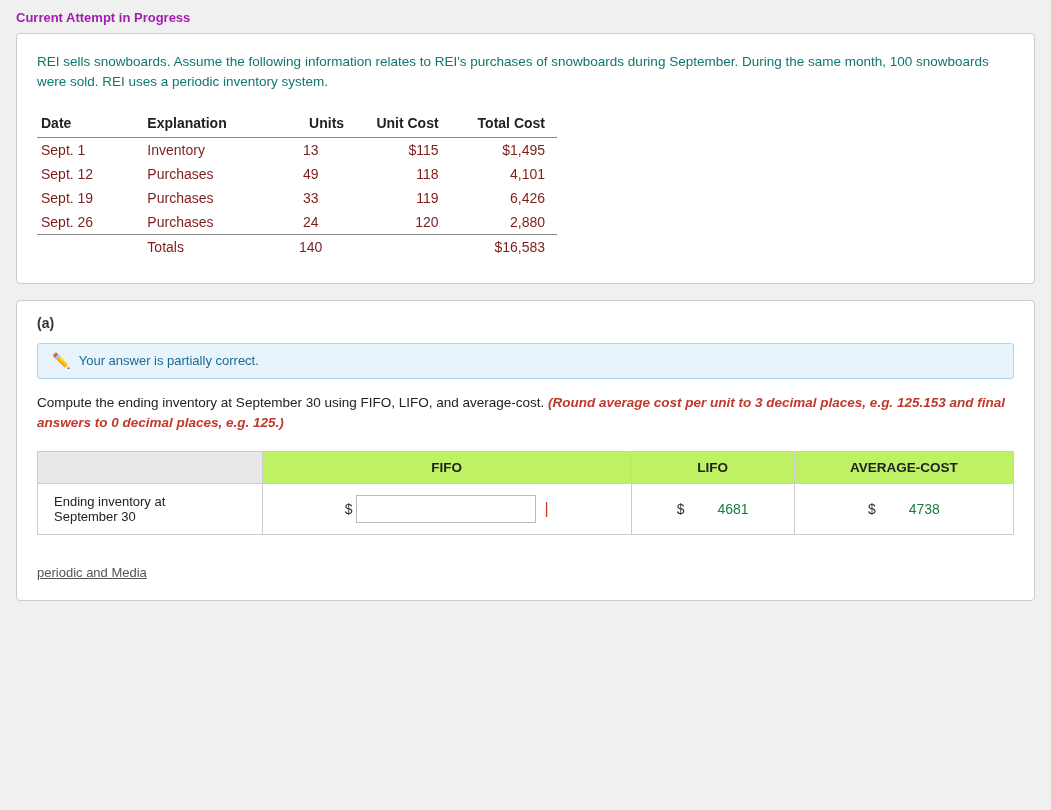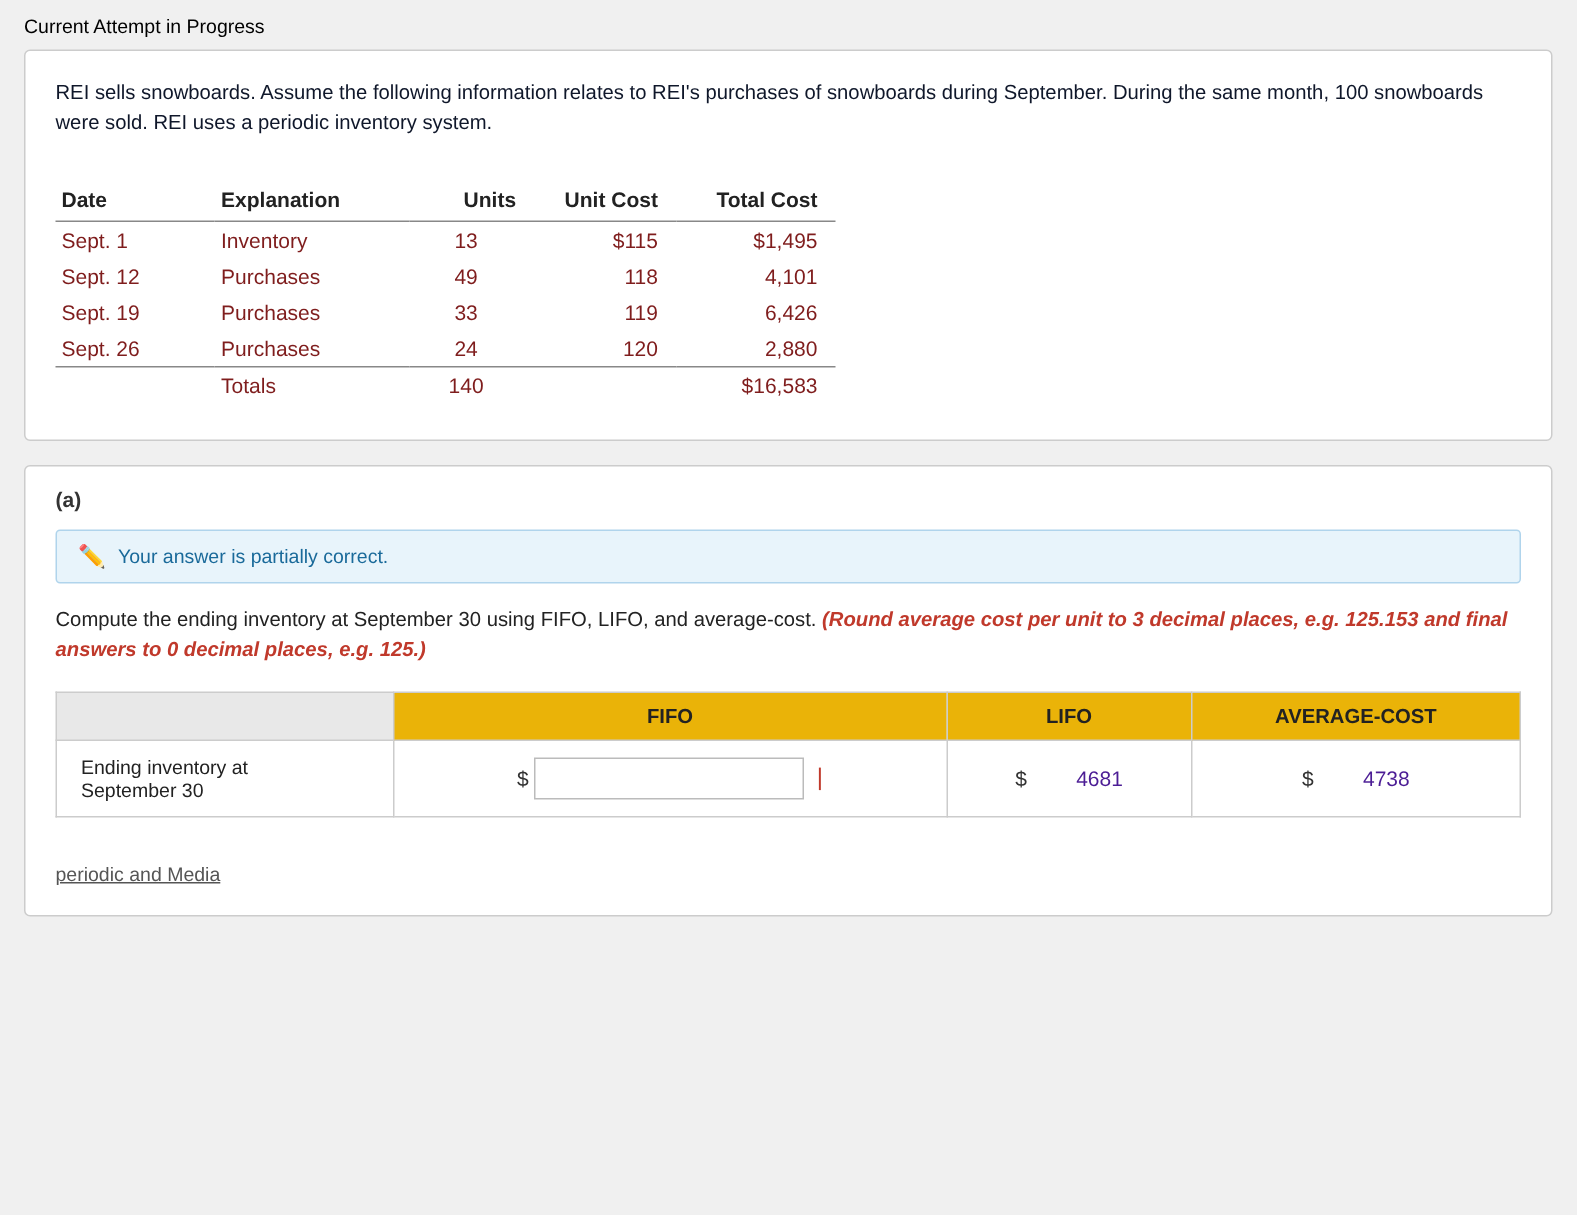--- a/index.html
+++ b/index.html
@@ -16,8 +16,8 @@
     }
     .current-attempt {
       font-size: 13px;
-      font-weight: normal;
-      color: #000000;
+      font-weight: bold;
+      color: #a21caf;
       margin-bottom: 8px;
     }
     .main-card {

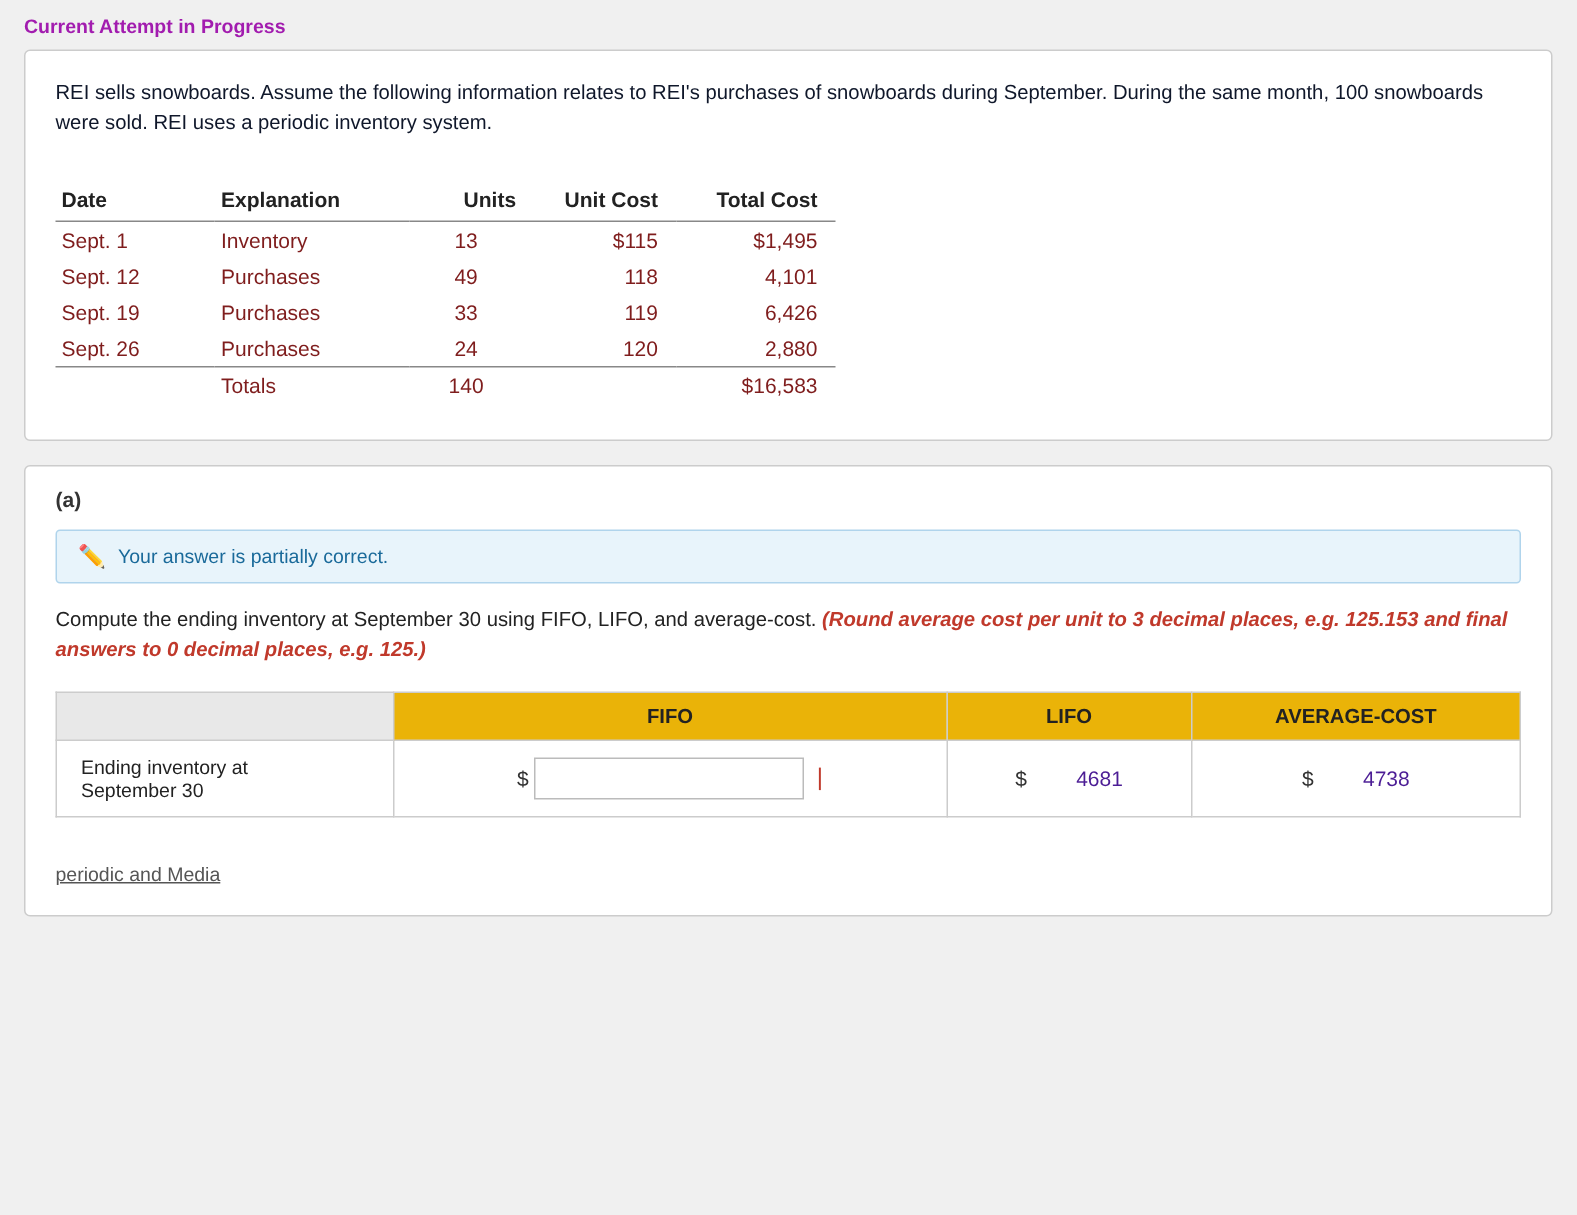--- a/index.html
+++ b/index.html
@@ -29,8 +29,8 @@
     }
     .intro-text {
       font-size: 13.5px;
-      color: #0f172a;
-      margin-bottom: 28px;
+      color: #0f766e;
+      margin-bottom: 18px;
       line-height: 1.5;
     }
     .inventory-table {

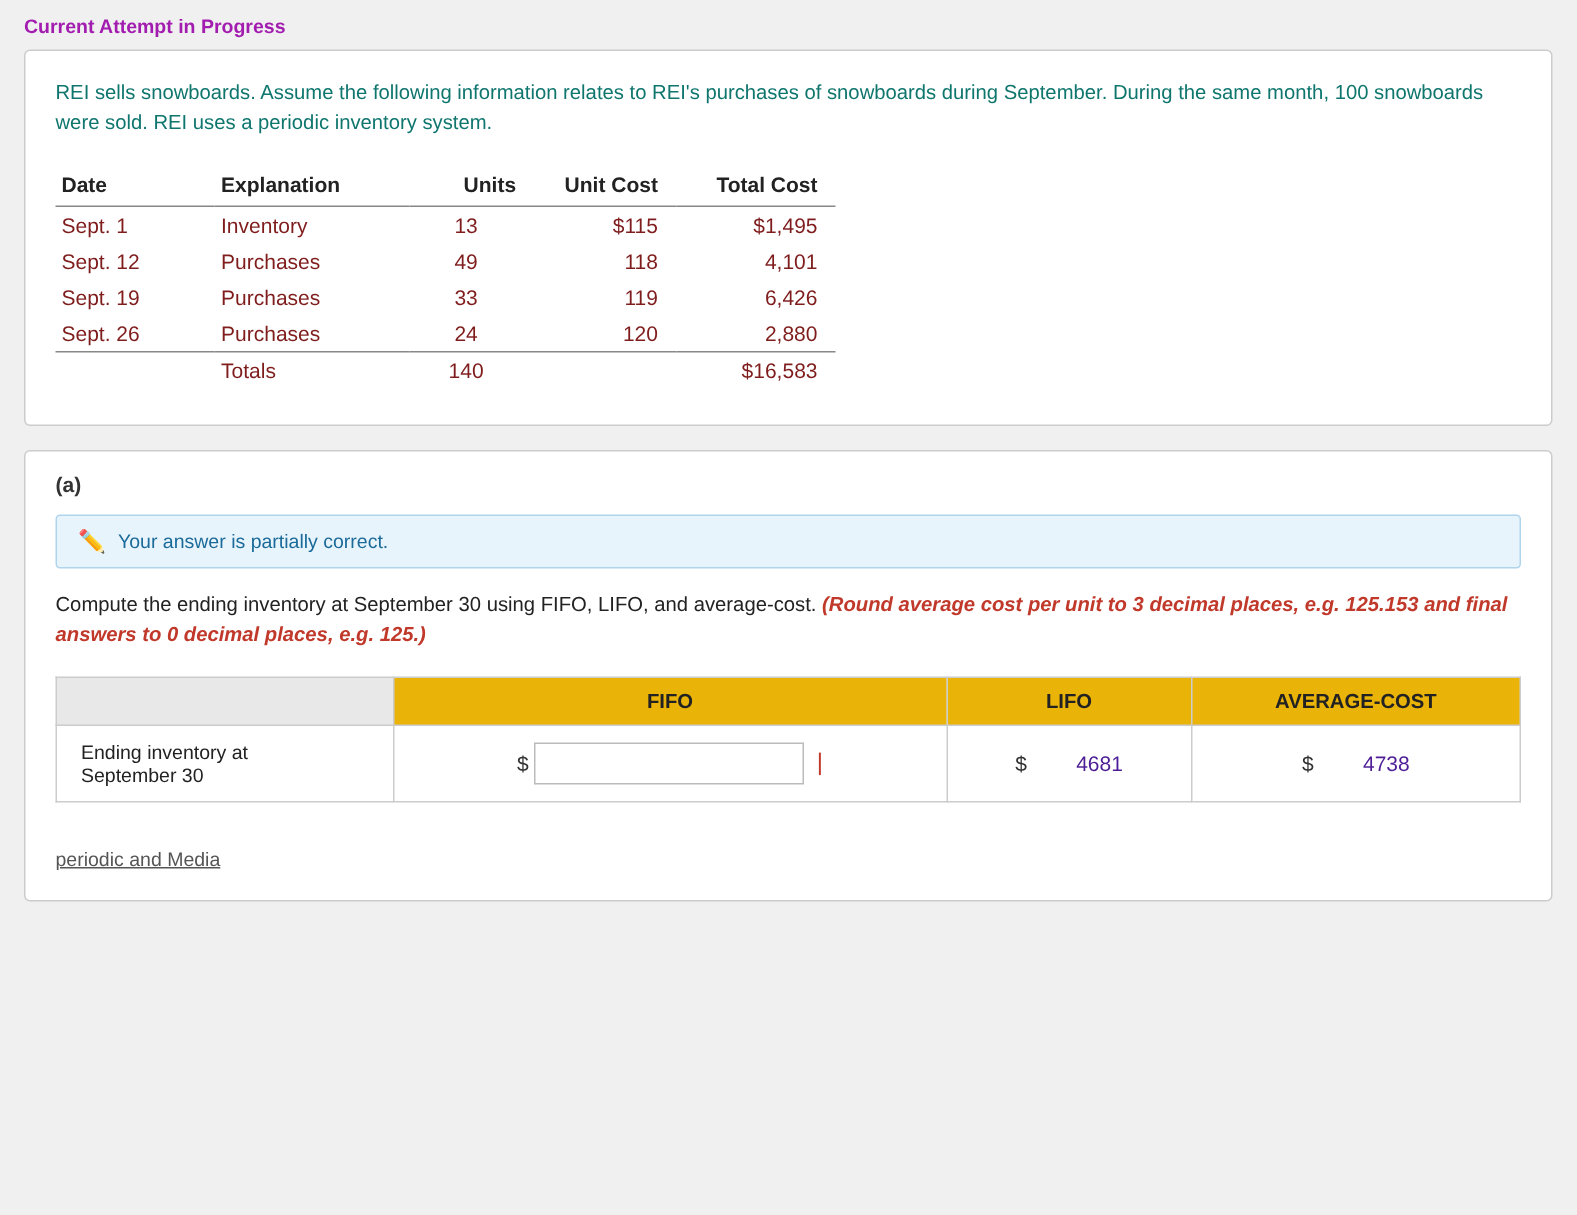--- a/index.html
+++ b/index.html
@@ -106,7 +106,7 @@
       border-collapse: collapse;
     }
     .answer-table thead tr {
-      background: #eab308;
+      background: #bef264;
     }
     .answer-table thead th {
       padding: 8px 16px;

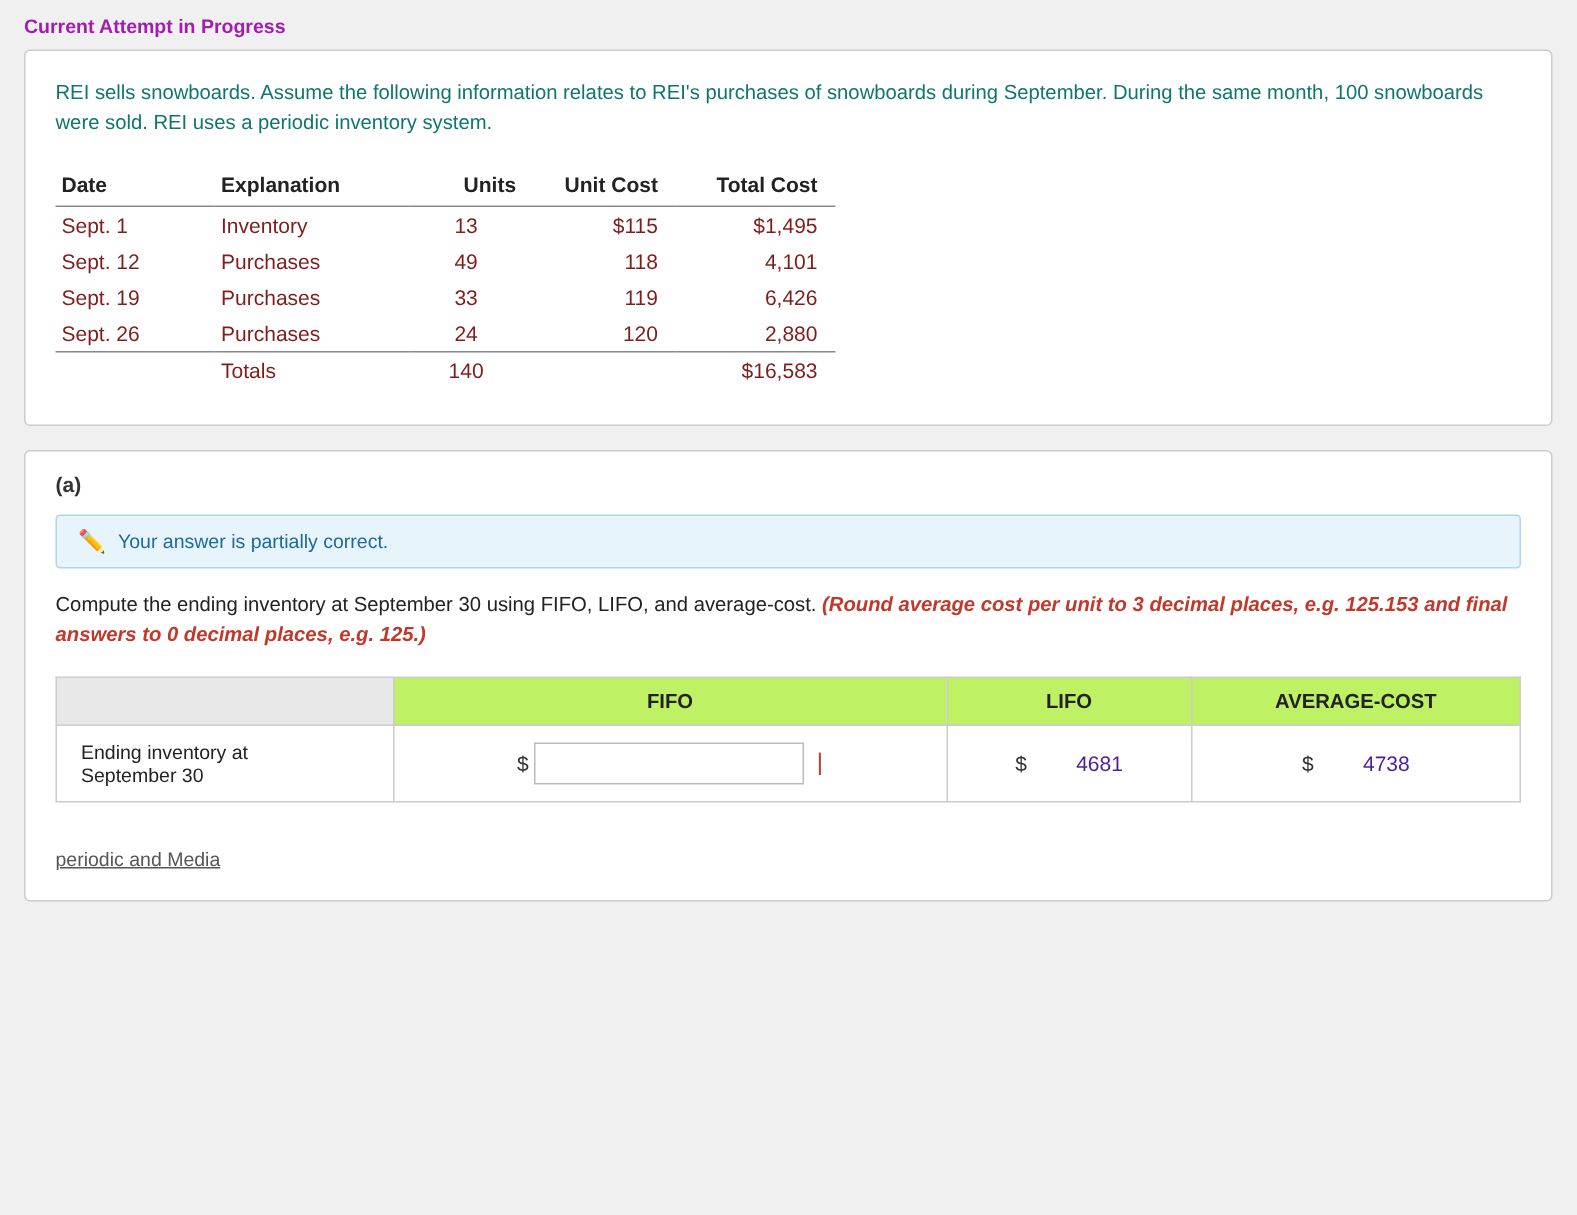--- a/index.html
+++ b/index.html
@@ -157,7 +157,7 @@
     }
     .static-value {
       font-size: 14px;
-      color: #4c1d95;
+      color: #15803d;
       text-align: right;
       min-width: 60px;
       display: inline-block;

